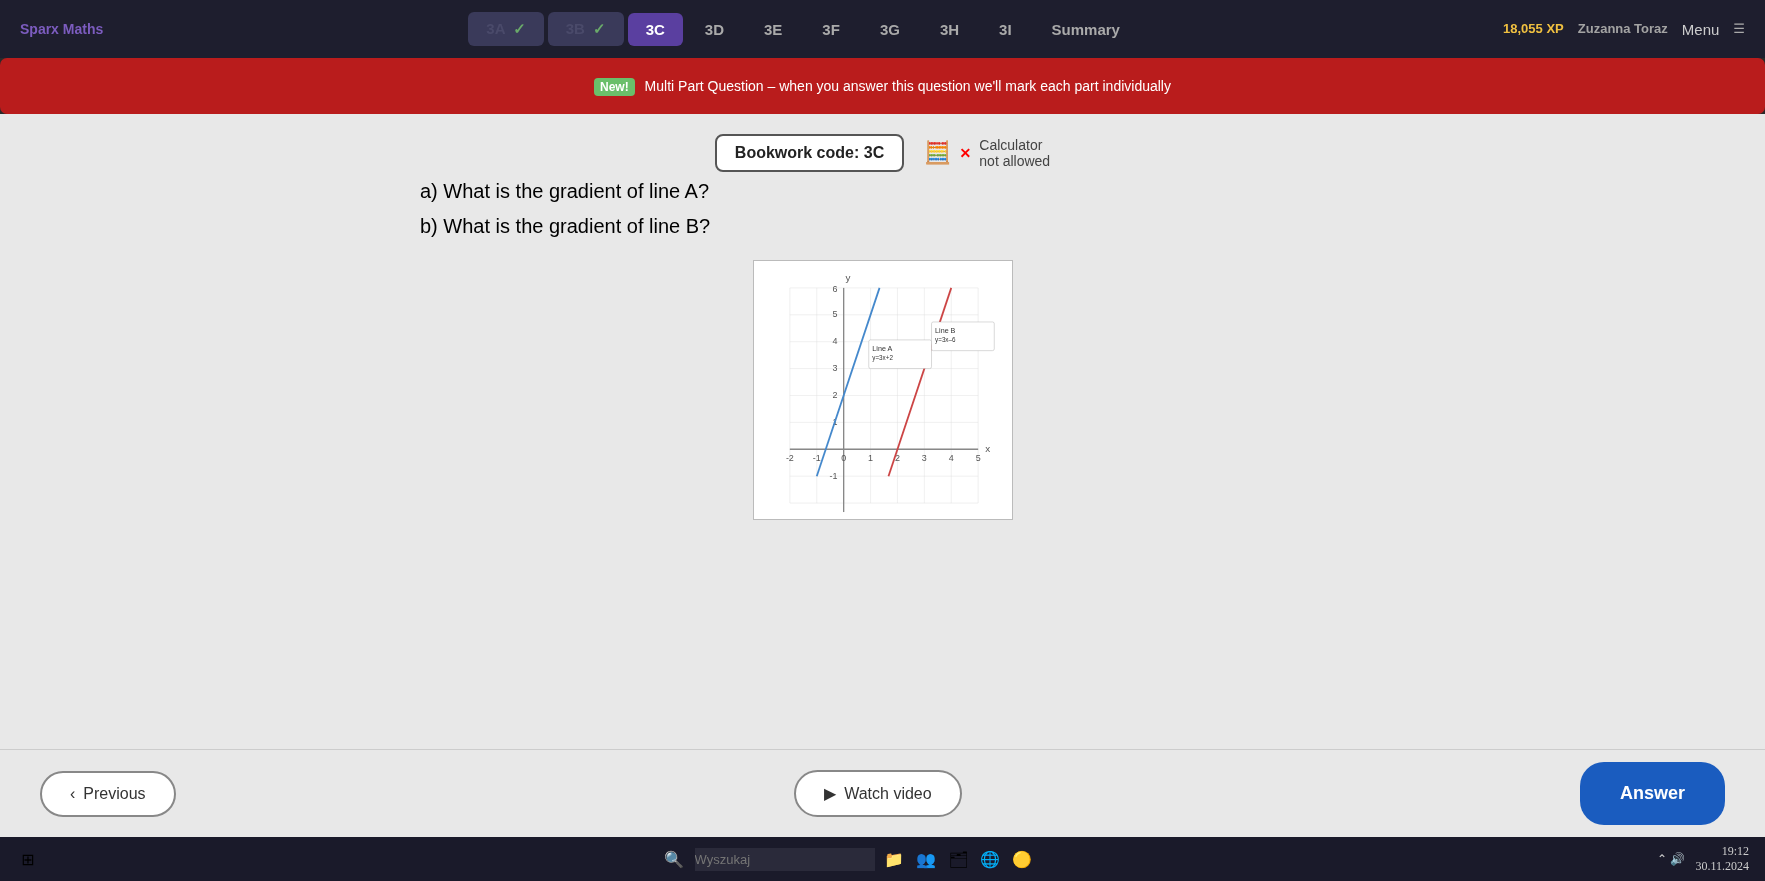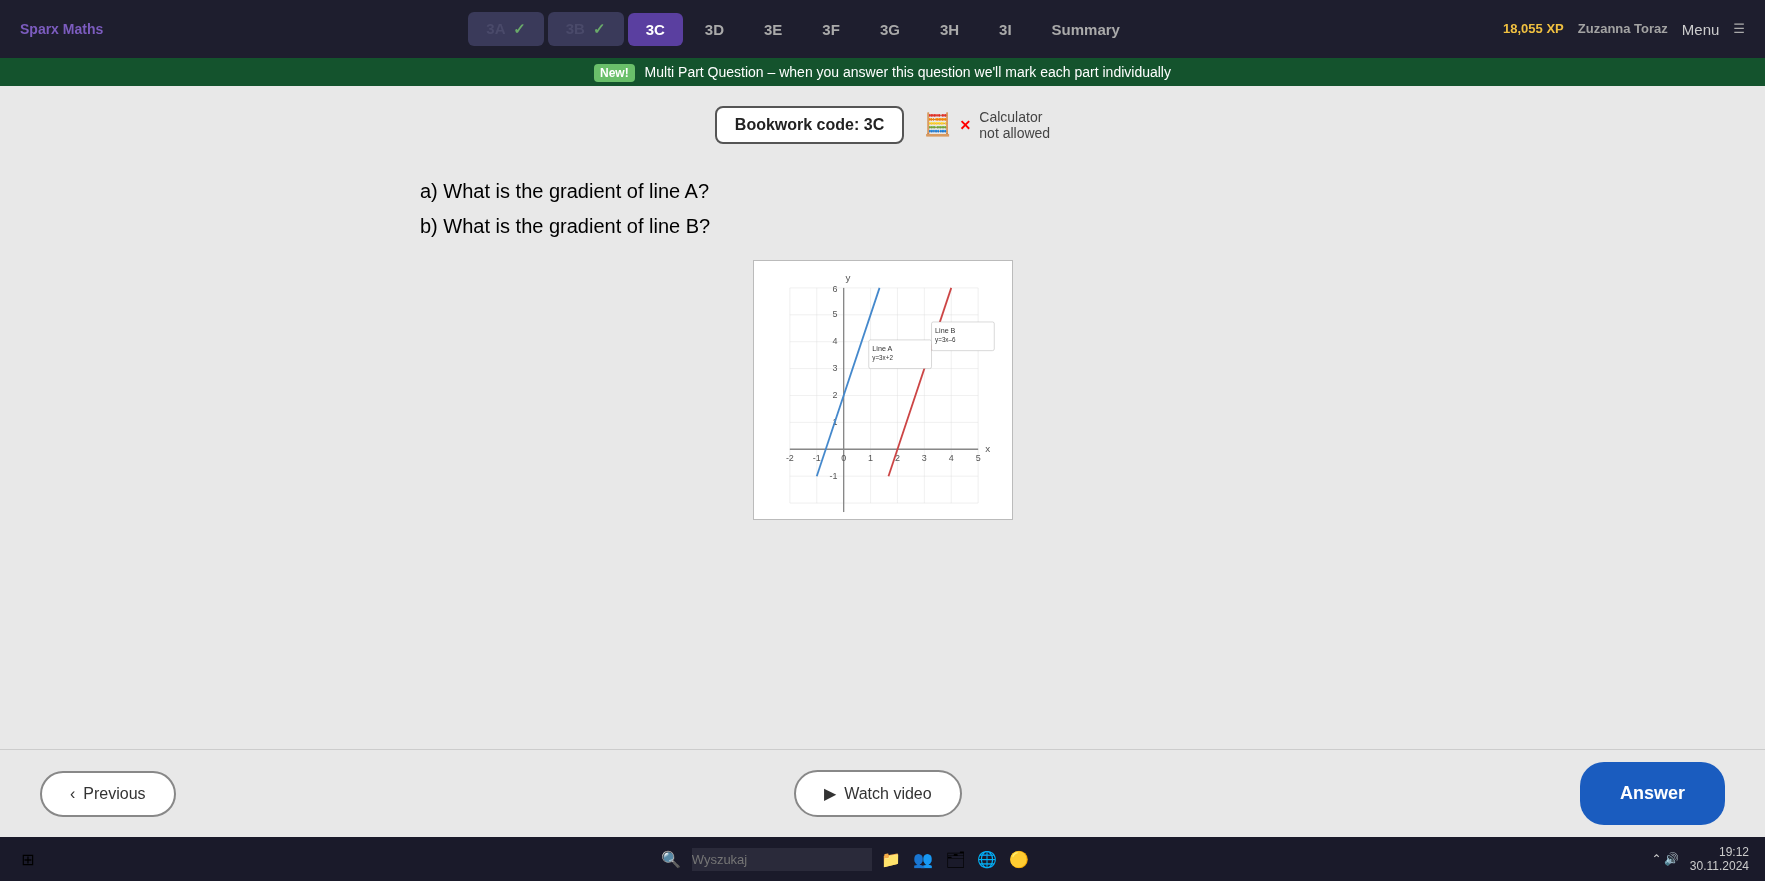--- a/index.html
+++ b/index.html
@@ -84,11 +84,12 @@
 
     
     .banner {
-      background: #14532d;
+      background: #b91c1c;
       color: white;
       text-align: center;
-      padding: 6px;
+      padding: 20px;
       font-size: 14px;
+      border-radius: 7px;
     }
     .banner .new-badge {
       background: #6abf6a;

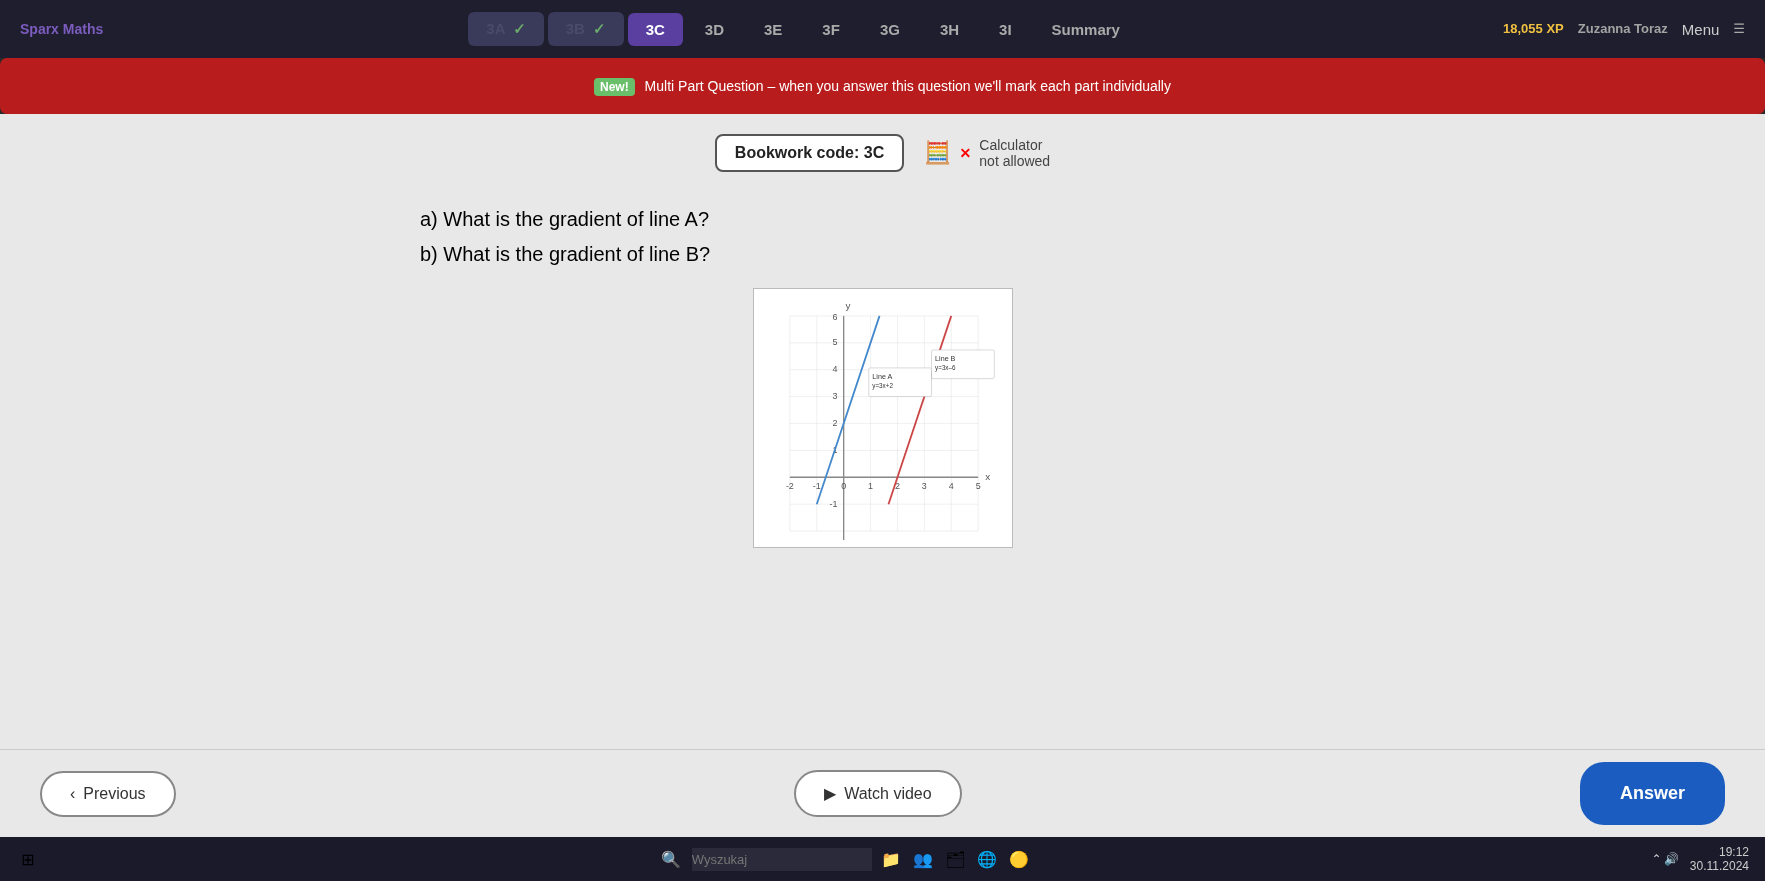--- a/index.html
+++ b/index.html
@@ -115,7 +115,7 @@
       display: flex;
       align-items: center;
       gap: 20px;
-      margin-bottom: 36px;
+      margin-bottom: 8px;
     }
     .bookwork-code {
       border: 2px solid #555;

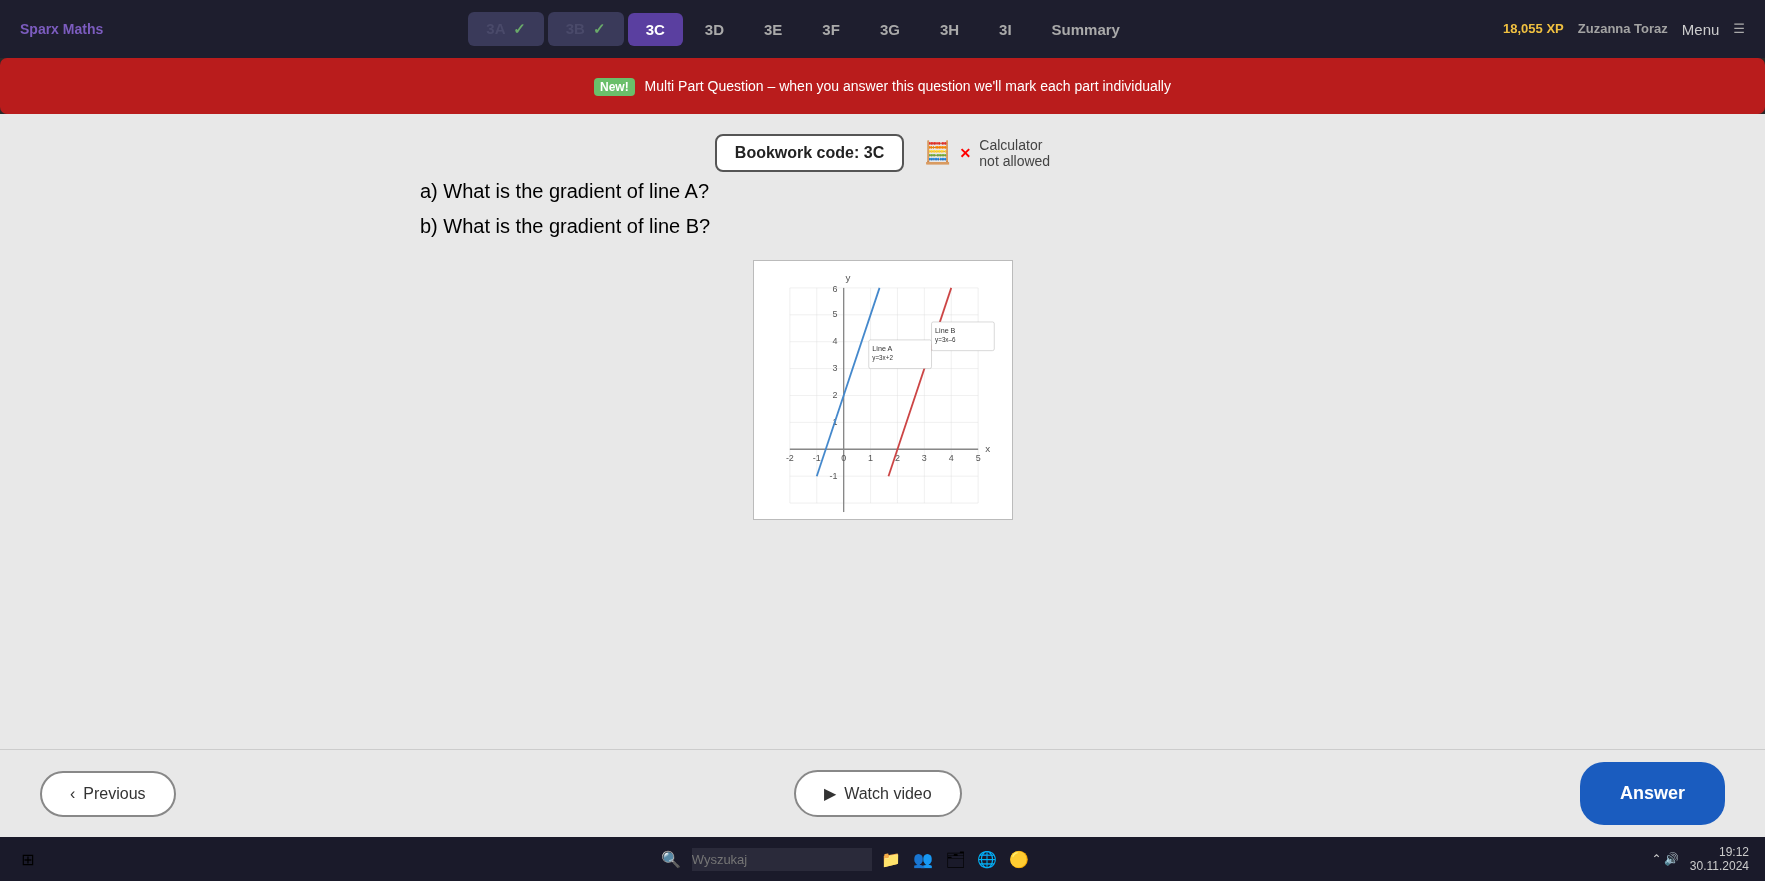--- a/index.html
+++ b/index.html
@@ -256,7 +256,7 @@
       font-size: 16px;
       cursor: pointer;
     }
-    .time-block { text-align: right; }
+    .time-block { text-align: right; font-family: Liberation Serif, serif; }
   </style>
 </head>
 <body>

